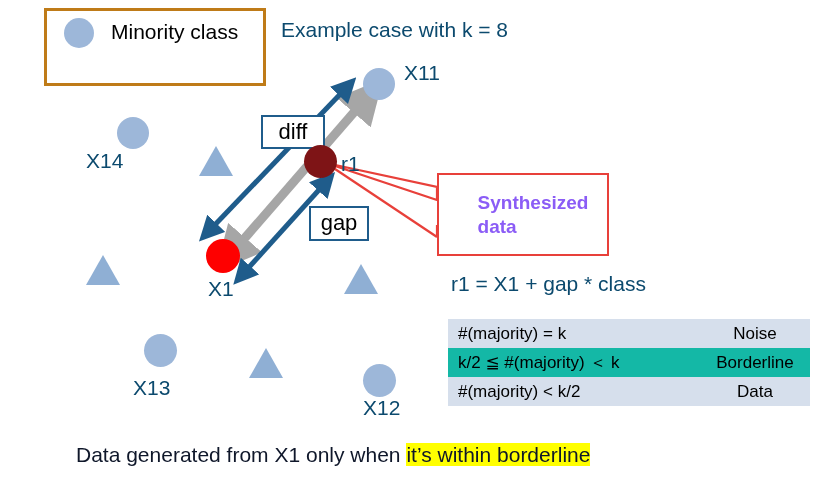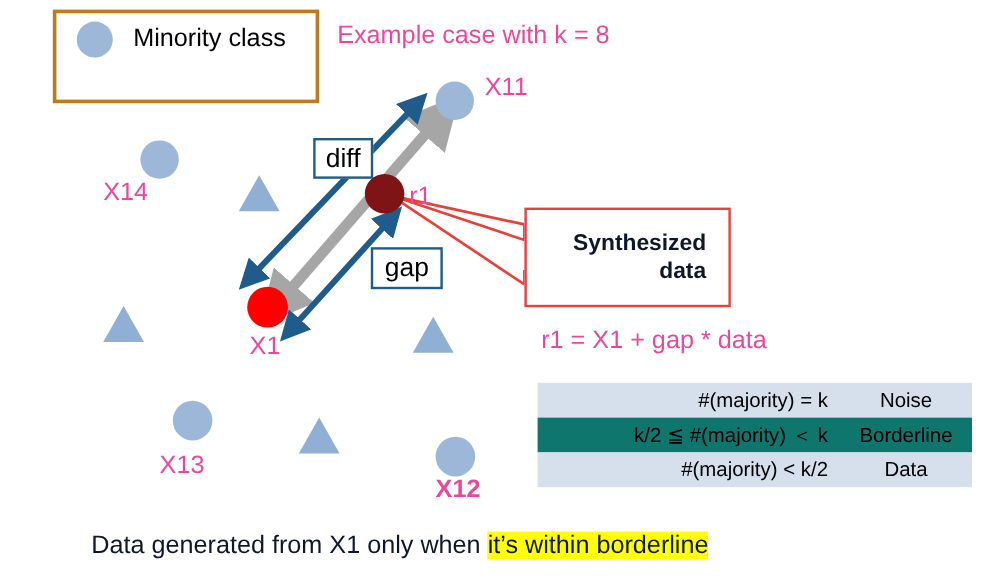--- a/index.html
+++ b/index.html
@@ -92,7 +92,7 @@
   .abs-text {
     position: absolute;
     white-space: nowrap;
-    color: #ec4899;
+    color: #0c4a6e;
   }
   .title-text { font-size: 21px; }
   .point-label { font-size: 21px; }

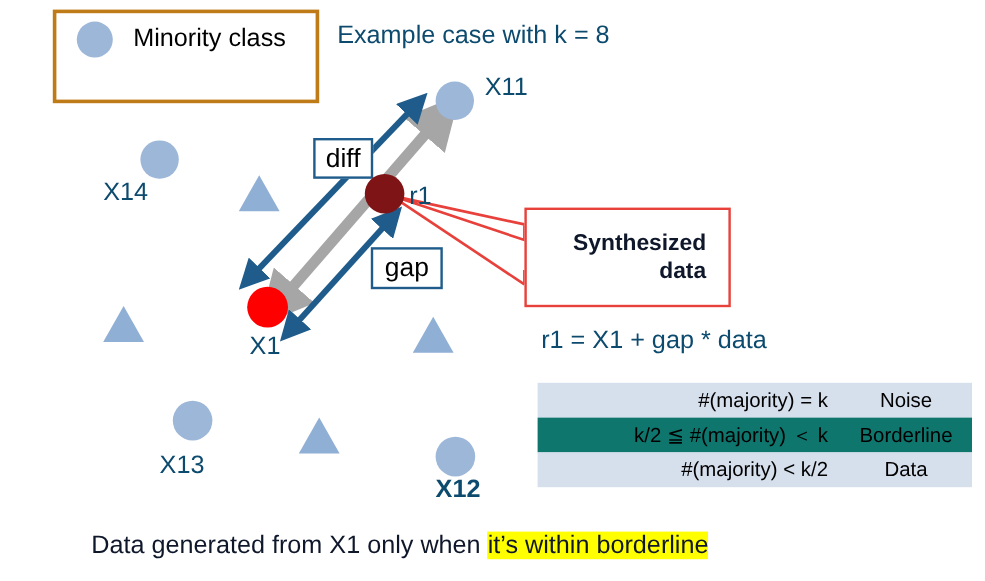--- a/index.html
+++ b/index.html
@@ -252,7 +252,7 @@
   <span class="dot-minor" style="left:363px; top:364px; width:33px; height:33px;"></span>
   <div class="abs-text point-label" style="left:363px; top:396px;font-weight:bold;">X12</div>
 
-  <div class="tag-box" style="left:261px; top:115px; width:50px; height:34px;">diff</div>
+  <div class="tag-box" style="left:261px; top:115px; width:64px; height:34px;">diff</div>
   <div class="tag-box" style="left:309px; top:206px; width:60px; height:35px;">gap</div>
 
   <div class="callout-box">

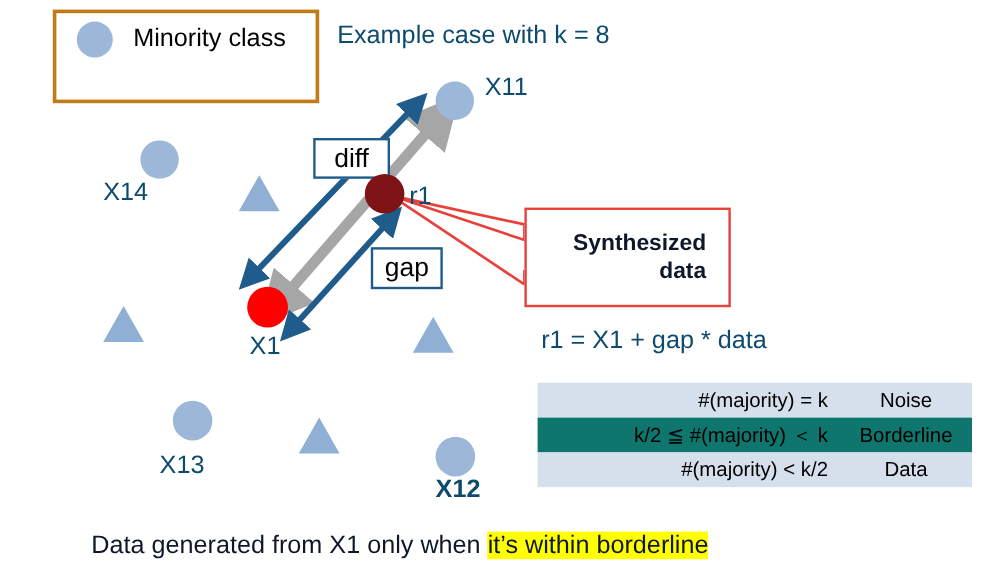--- a/index.html
+++ b/index.html
@@ -129,8 +129,8 @@
   .callout-text {
     font-size: 19px;
     font-weight: bold;
-    color: #0f172a;
-    text-align: right;
+    color: #8b5cf6;
+    text-align: left;
     line-height: 24px;
     margin-left: 20px;
   }

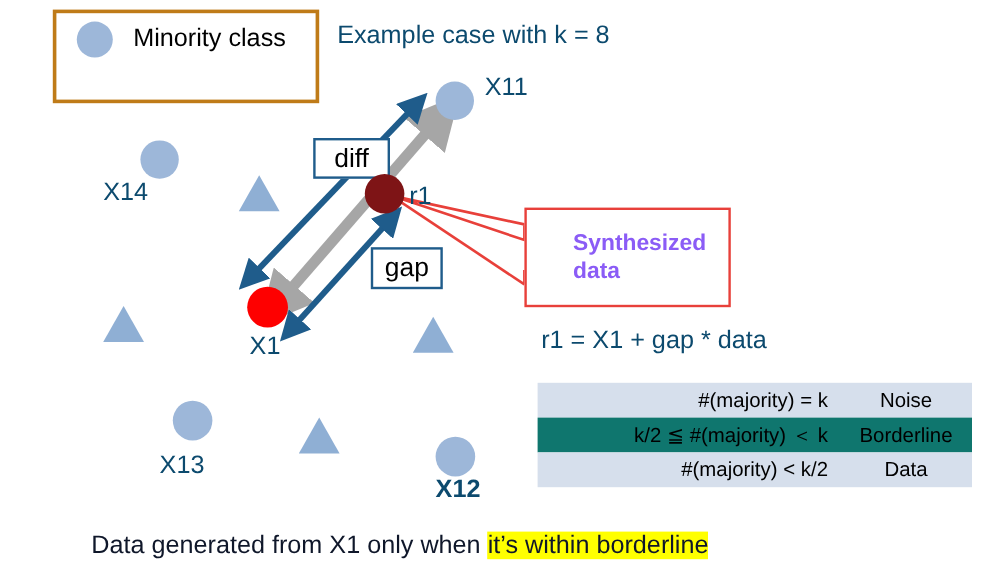--- a/index.html
+++ b/index.html
@@ -262,7 +262,7 @@
     </div>
   </div>
 
-  <div class="abs-text formula-text" style="left:451px; top:272px;">r1 = X1 + gap * data</div>
+  <div class="abs-text formula-text" style="left:451px; top:272px;">r1 = X1 + gap * class</div>
 
   <table class="info-table">
     <tbody>

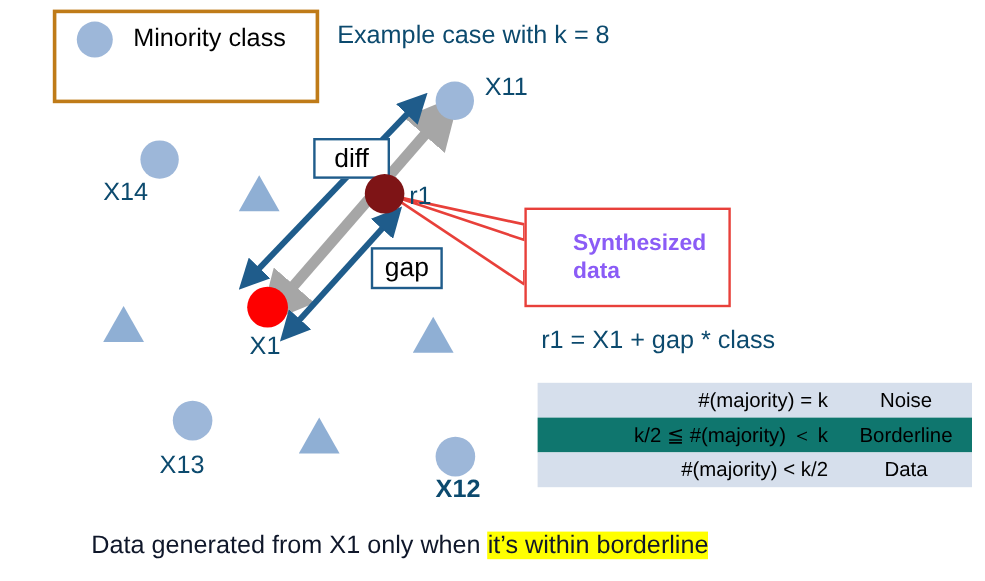--- a/index.html
+++ b/index.html
@@ -150,7 +150,7 @@
     padding: 0 10px;
     border: none;
   }
-  .info-table td.cond { text-align: right; width: 232px; }
+  .info-table td.cond { text-align: left; width: 232px; }
   .info-table td.res  { text-align: center; }
   .row-a td { background: #D6DFEC; }
   .row-b td { background: #0f766e; }

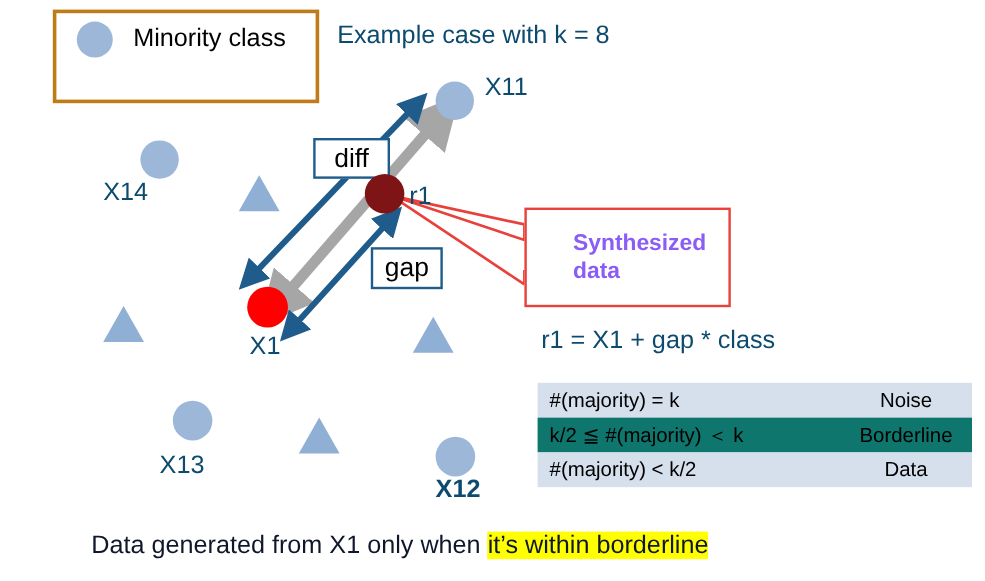--- a/index.html
+++ b/index.html
@@ -153,7 +153,7 @@
   .info-table td.cond { text-align: left; width: 232px; }
   .info-table td.res  { text-align: center; }
   .row-a td { background: #D6DFEC; }
-  .row-b td { background: #0f766e; }
+  .row-b td { background: #14b8a6; }
 
   
   .caption {

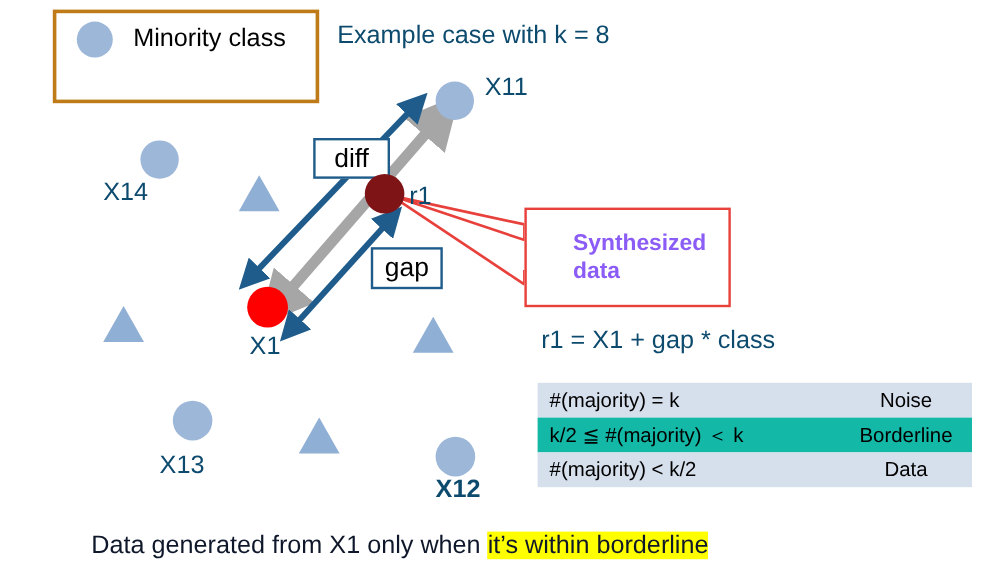--- a/index.html
+++ b/index.html
@@ -250,7 +250,7 @@
   <div class="abs-text point-label" style="left:133px; top:376px;">X13</div>
 
   <span class="dot-minor" style="left:363px; top:364px; width:33px; height:33px;"></span>
-  <div class="abs-text point-label" style="left:363px; top:396px;font-weight:bold;">X12</div>
+  <div class="abs-text point-label" style="left:363px; top:396px;">X12</div>
 
   <div class="tag-box" style="left:261px; top:115px; width:64px; height:34px;">diff</div>
   <div class="tag-box" style="left:309px; top:206px; width:60px; height:35px;">gap</div>

